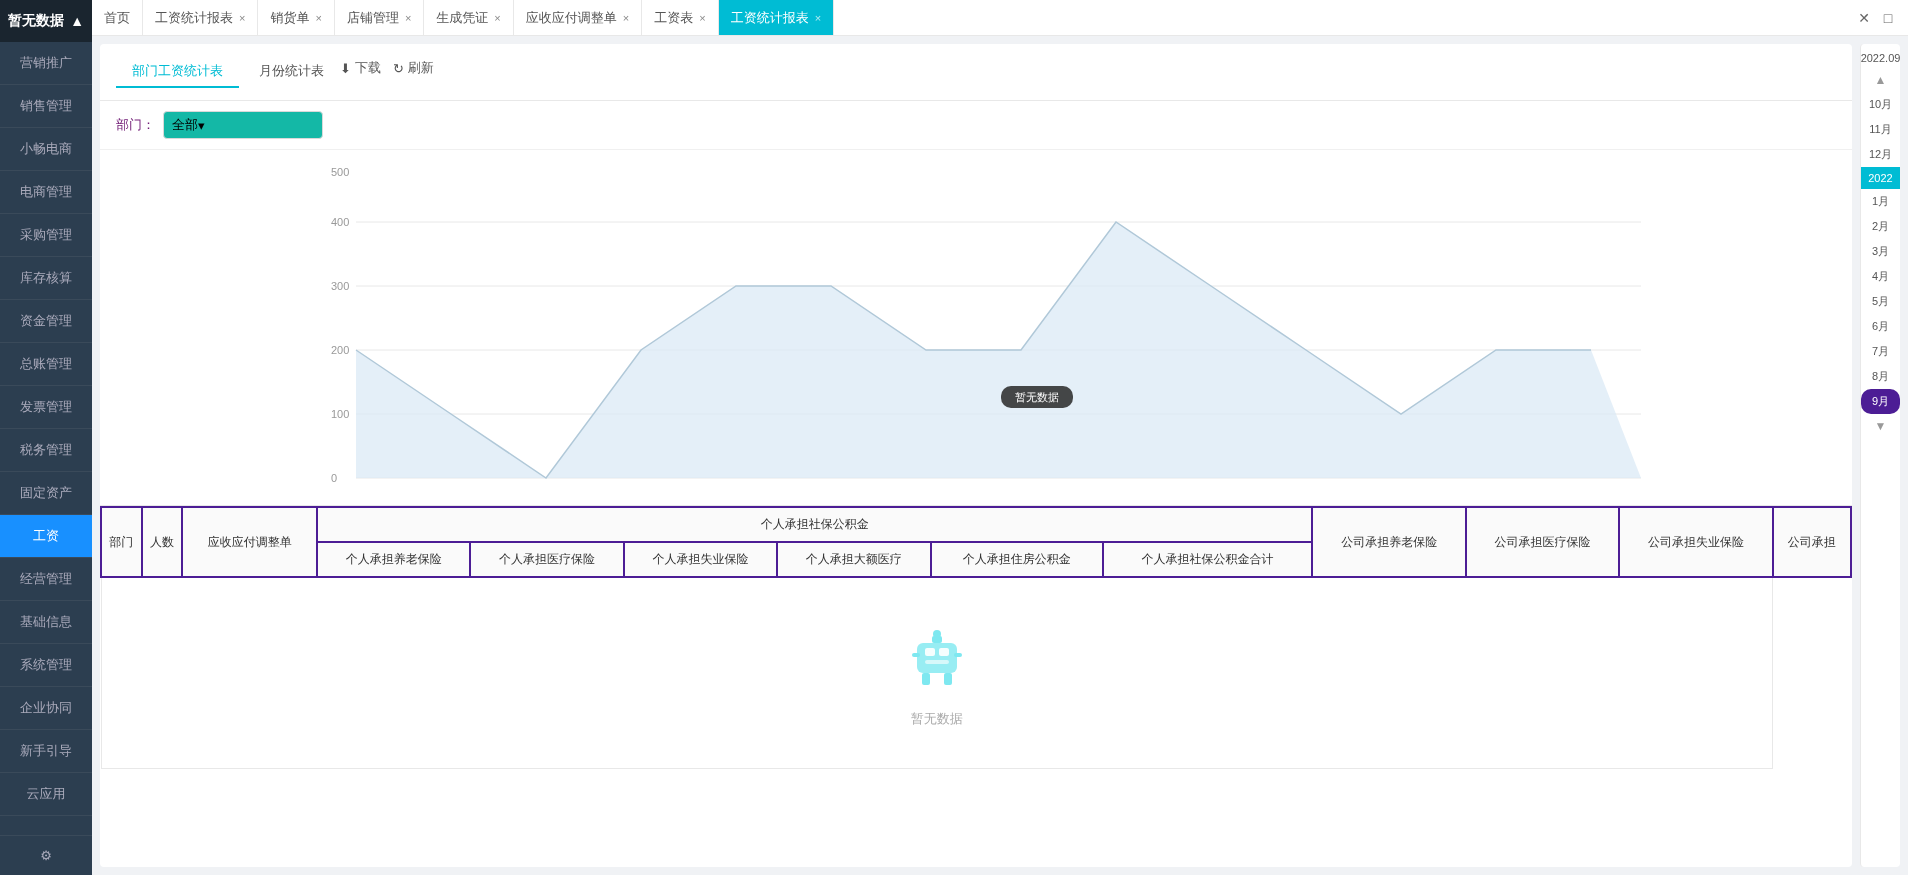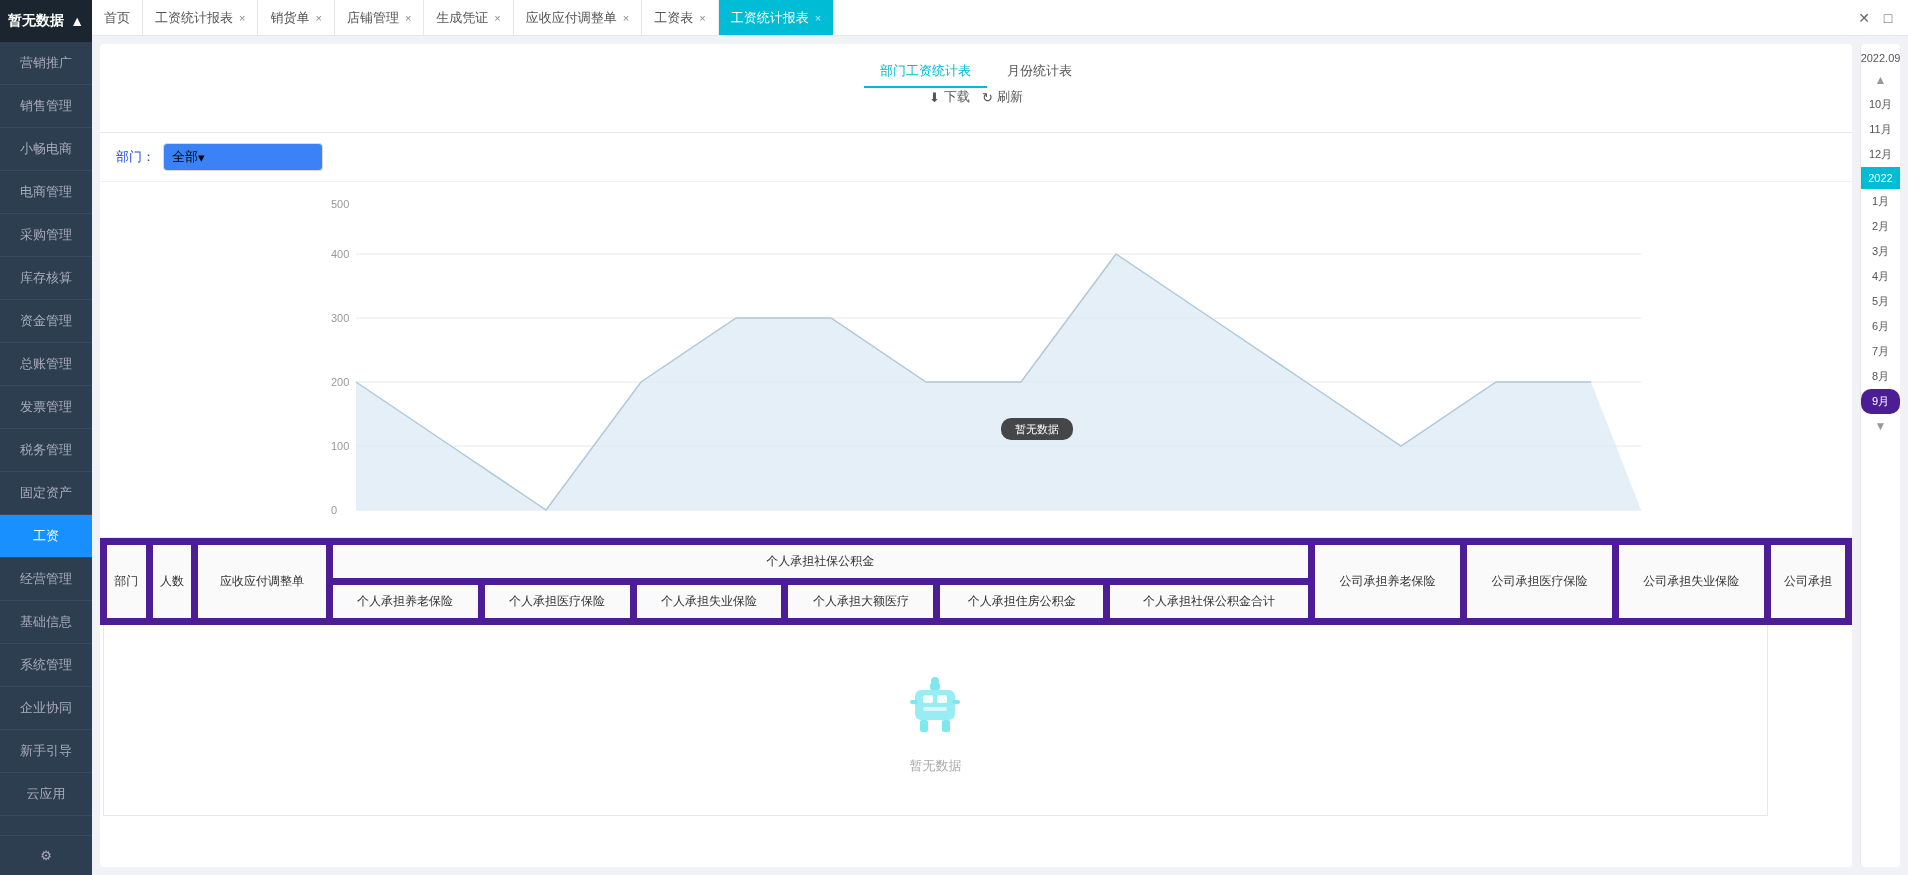--- a/index.html
+++ b/index.html
@@ -117,10 +117,8 @@
     #sub-tabs {
       display: flex;
       align-items: center;
-      padding: 12px 16px 18px;
+      padding: 12px 16px 12px;
       border-bottom: 1px solid #e8e8e8;
-      justify-content: space-between;
-      flex-direction: column;
     }
     .sub-tab-list { display: flex; gap: 4px; }
     .sub-tab {

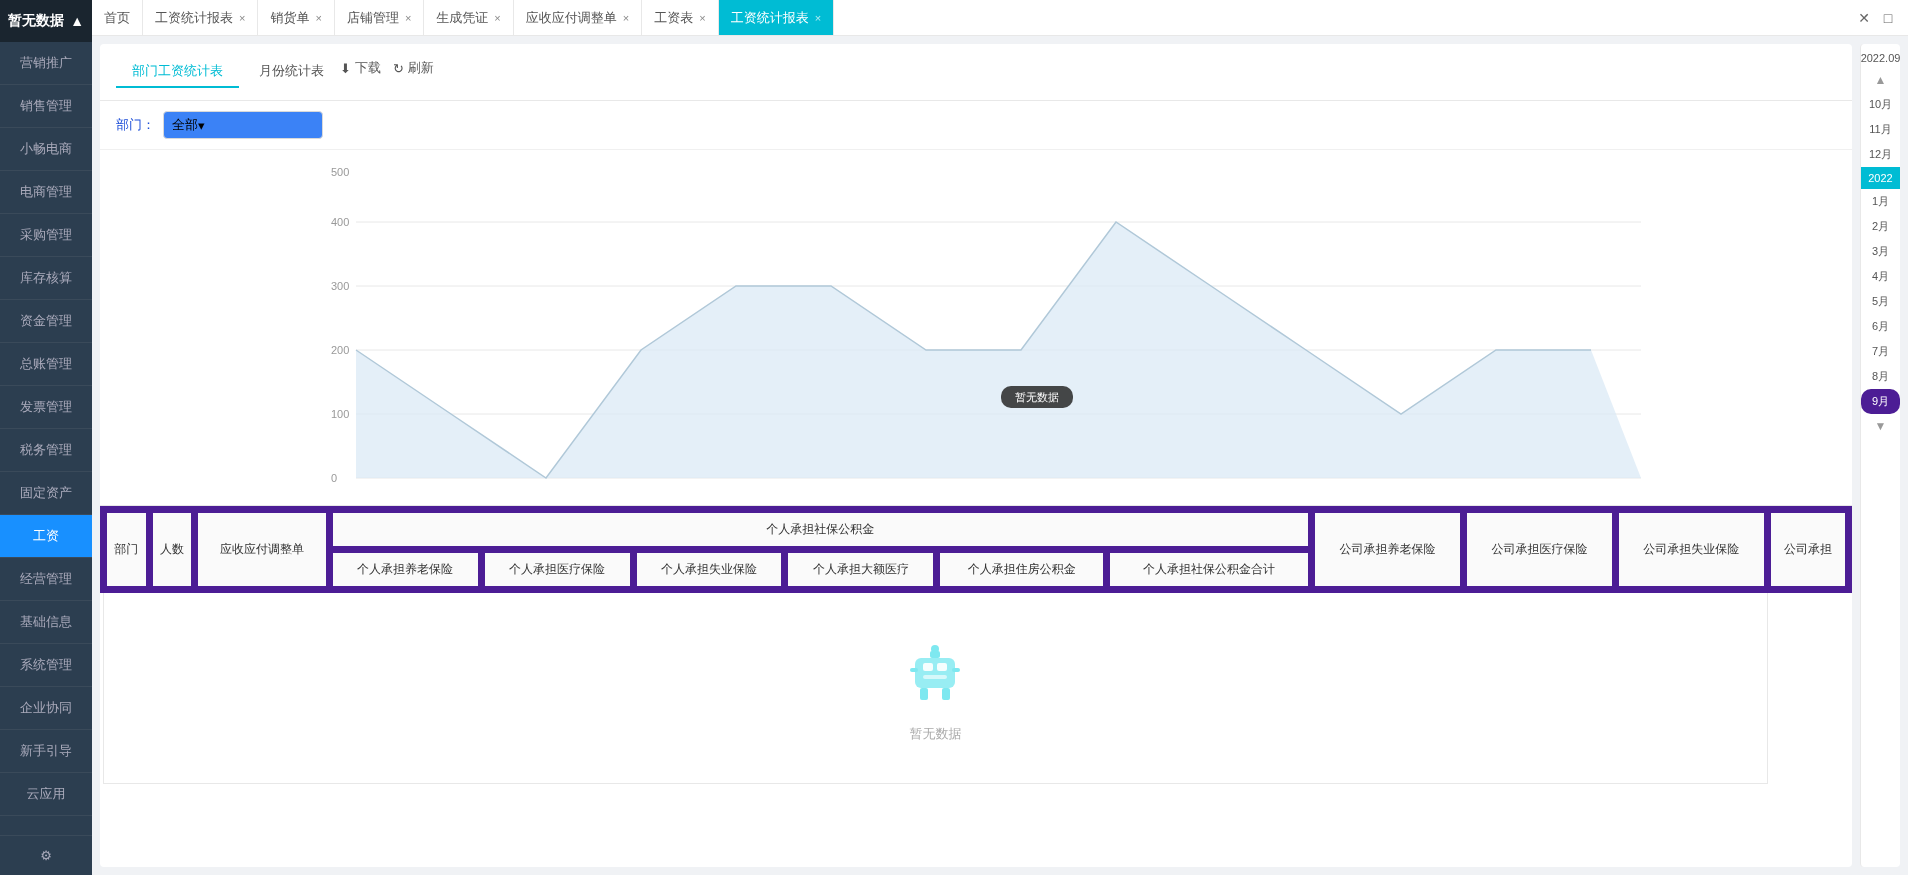--- a/index.html
+++ b/index.html
@@ -143,7 +143,7 @@
       gap: 8px;
       border-bottom: 1px solid #f0f0f0;
     }
-    .toolbar-label { color: #1d4ed8; font-size: 13px; }
+    .toolbar-label { color: #701a75; font-size: 13px; }
     .toolbar-select {
       width: 160px;
       height: 28px;

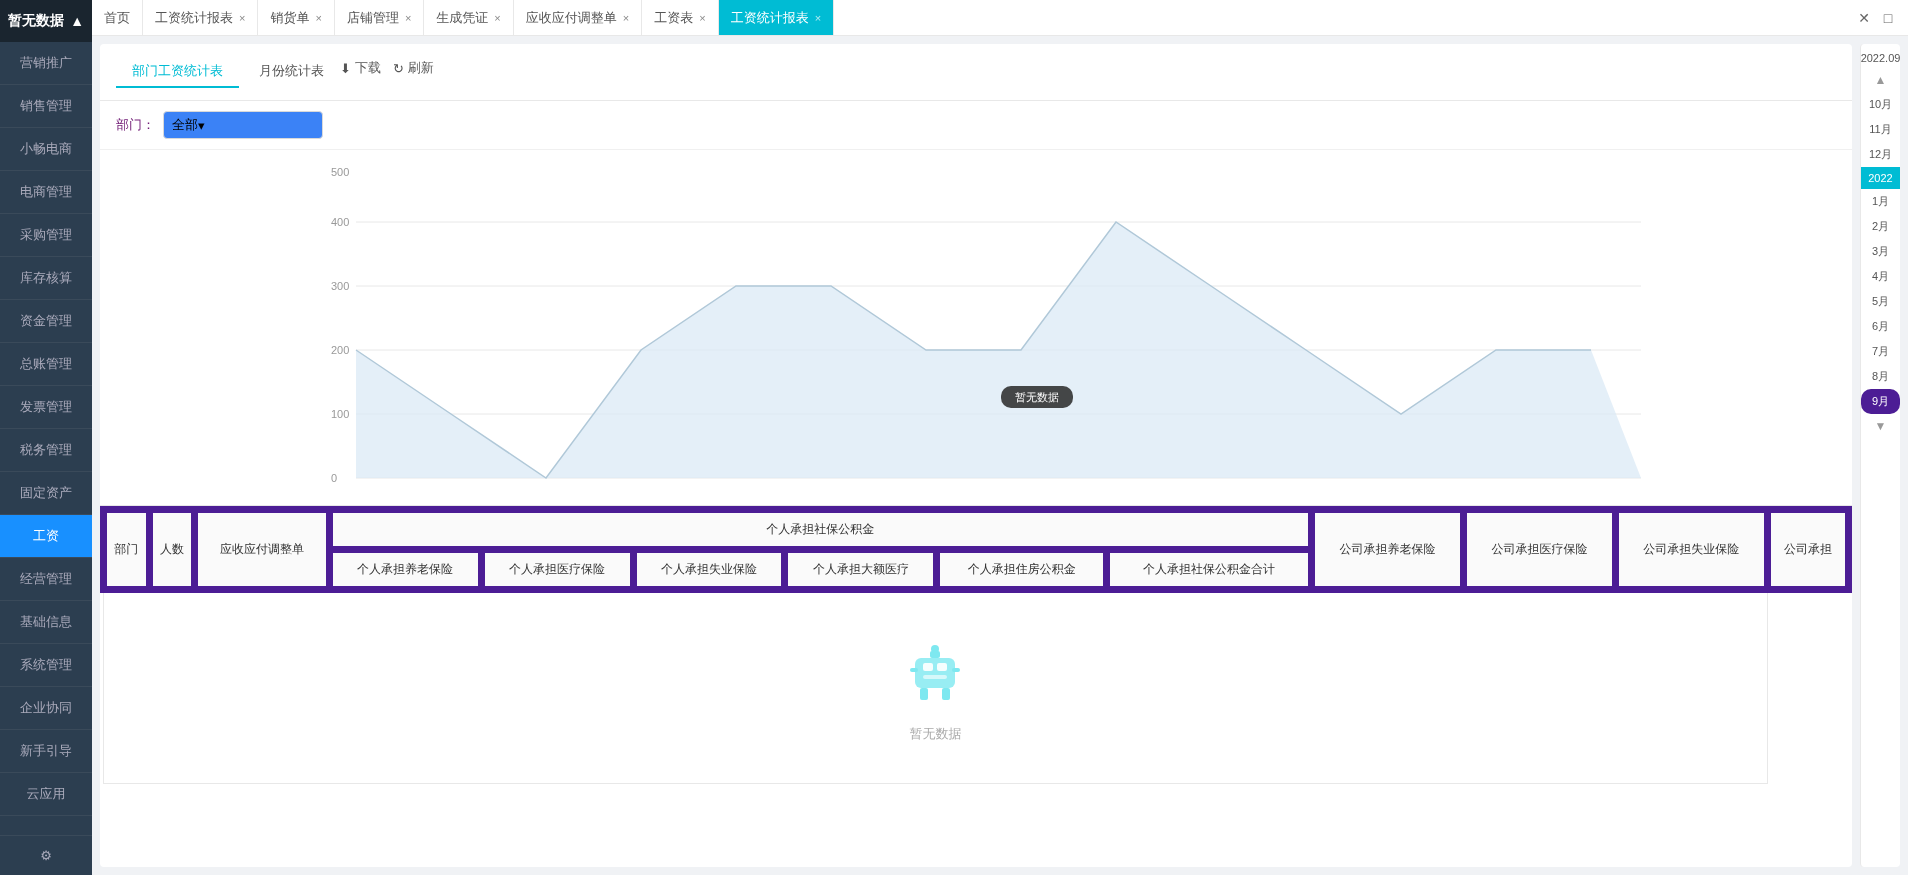--- a/index.html
+++ b/index.html
@@ -152,7 +152,7 @@
       padding: 0 8px;
       font-size: 13px;
       cursor: pointer;
-      background: #3b82f6;
+      background: #14b8a6;
       display: flex;
       align-items: center;
       justify-content: flex-start;

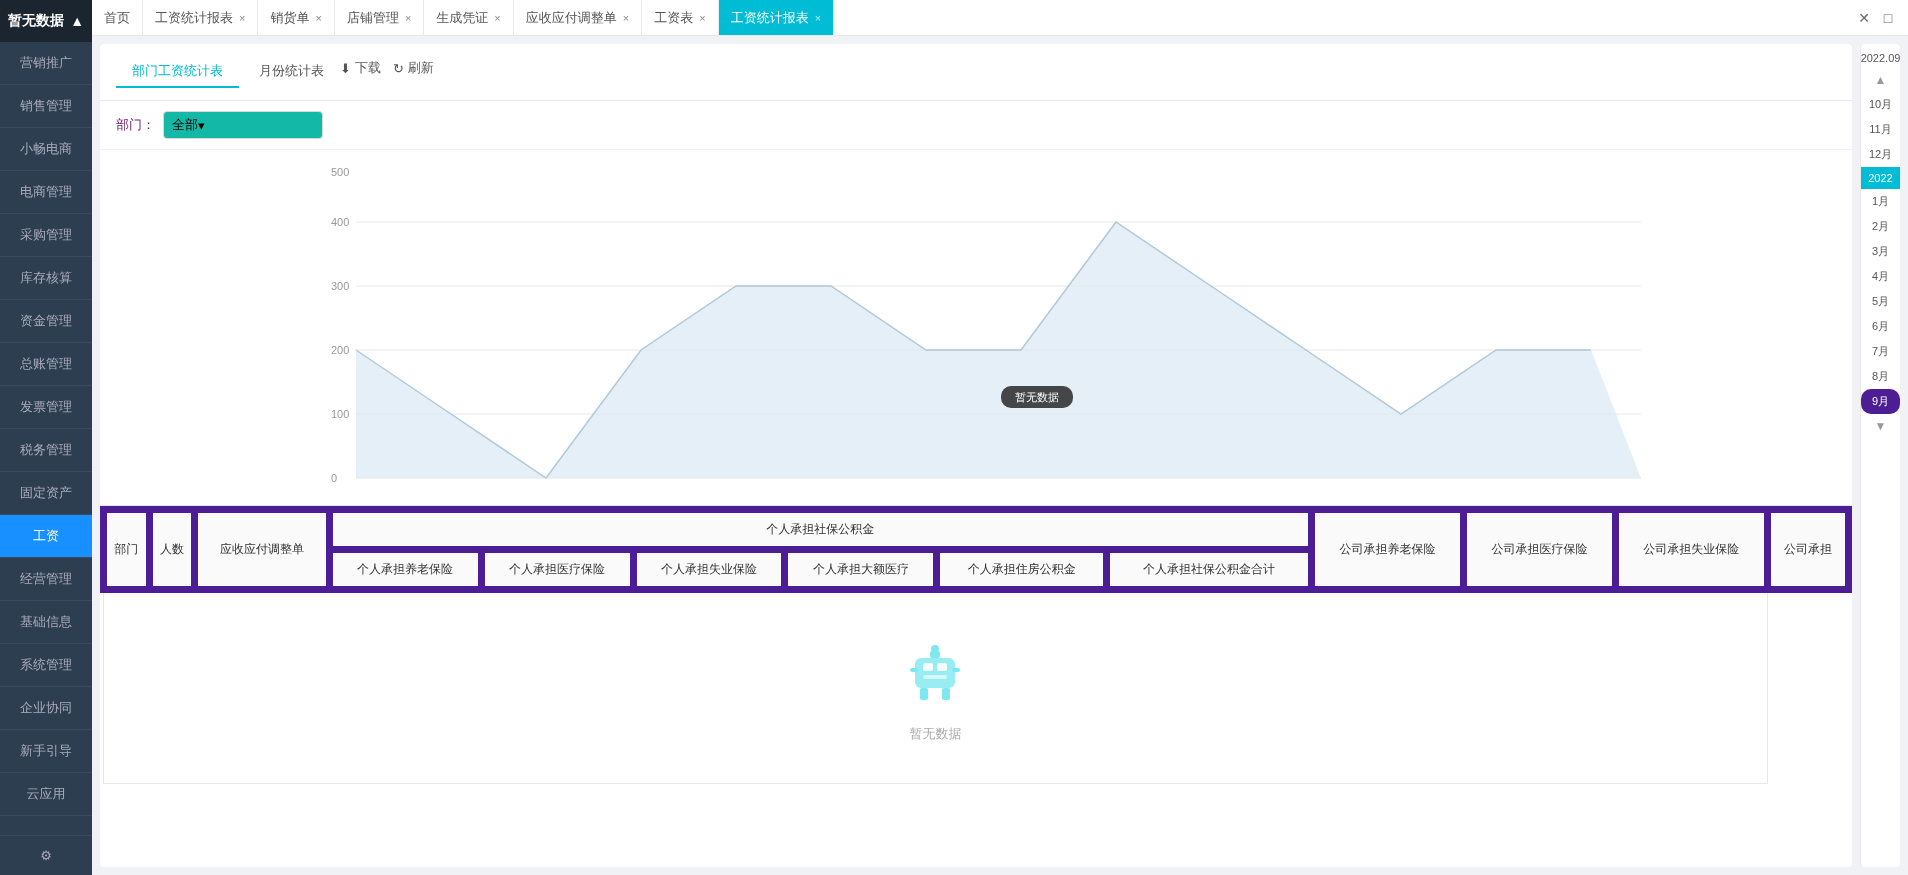--- a/index.html
+++ b/index.html
@@ -179,7 +179,7 @@
     }
     .data-table th {
       background: #fafafa;
-      border: 7px solid #4c1d95;
+      border: 2px solid #4c1d95;
       padding: 8px 0;
       text-align: center;
       color: #333;

